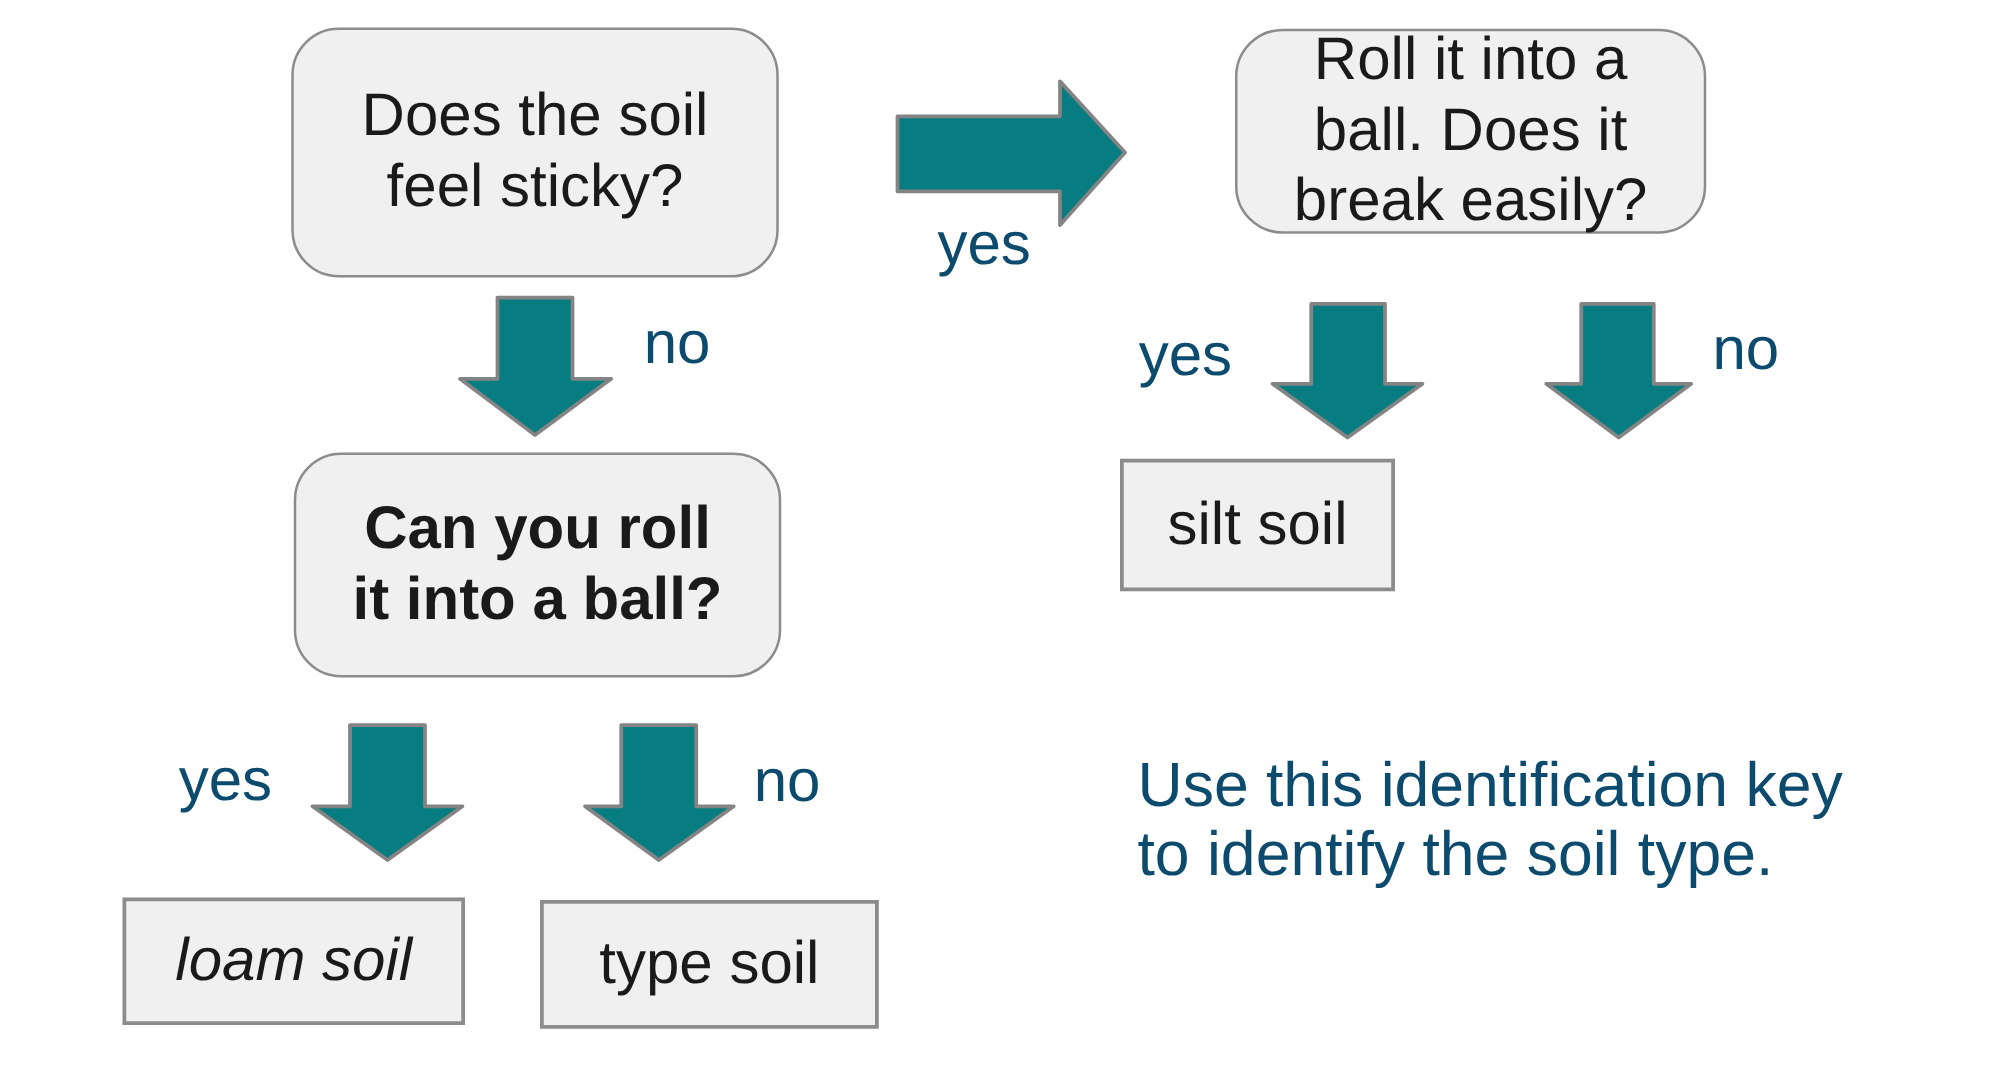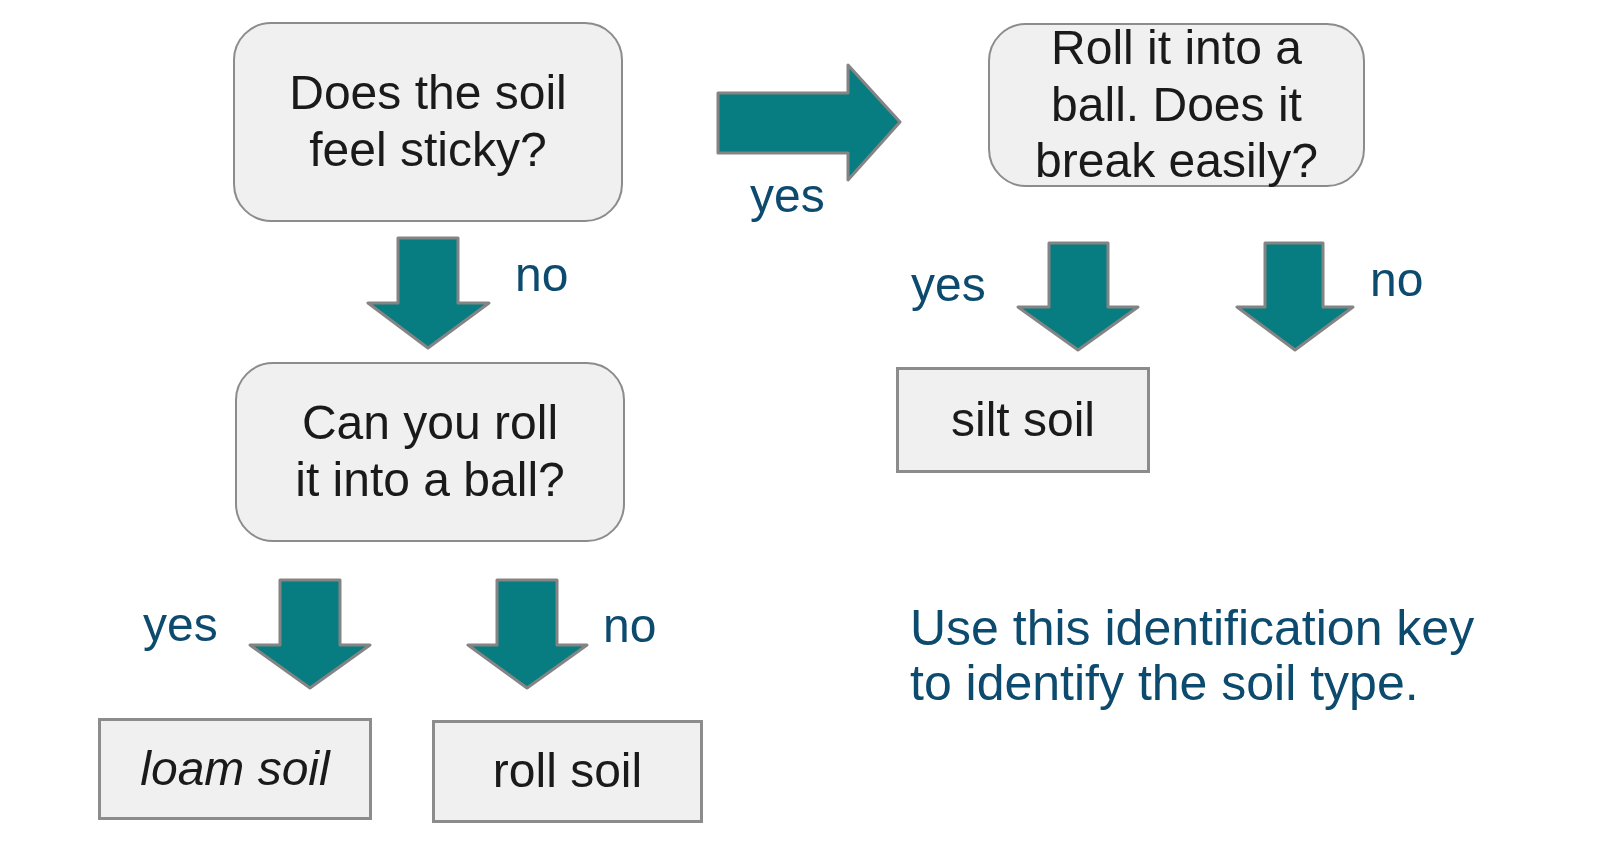--- a/index.html
+++ b/index.html
@@ -21,7 +21,7 @@
   }
   #q1{left:233px;top:22px;width:390px;height:200px;}
   #q2{left:988px;top:23px;width:377px;height:164px;}
-  #q3{left:235px;top:362px;width:390px;height:180px;}
+  #q3{left:235px;top:362px;width:390px;height:180px;font-weight:bold;}
   #silt{left:896px;top:367px;width:254px;height:106px;}
   #clay{left:1237px;top:367px;width:258px;height:108px;}
   #loam{left:98px;top:718px;width:274px;height:102px;font-style:italic;}

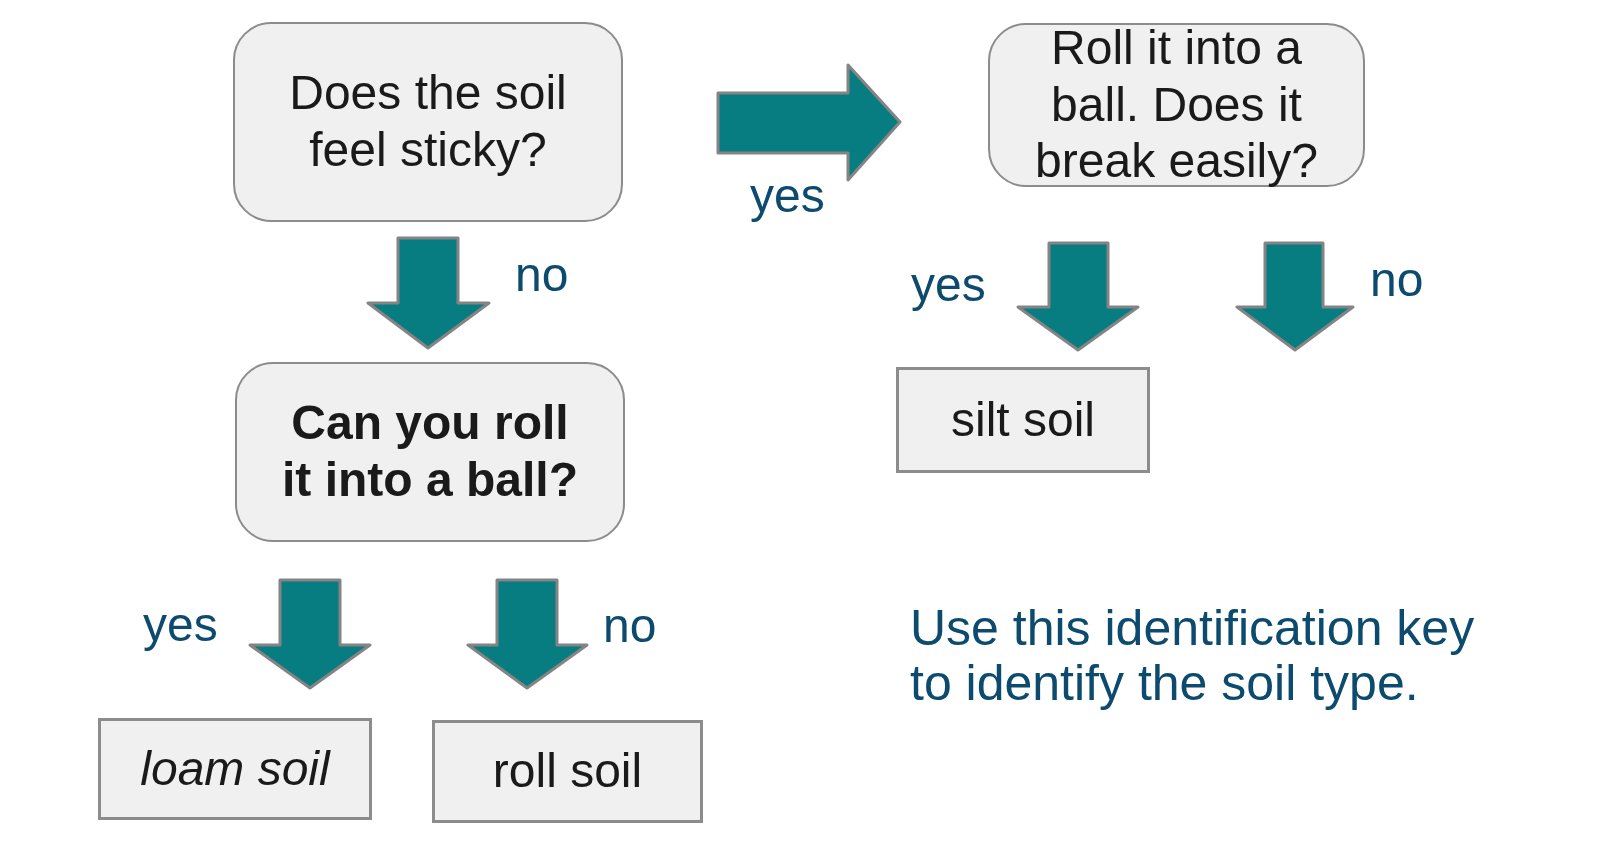--- a/index.html
+++ b/index.html
@@ -22,7 +22,7 @@
   #q1{left:233px;top:22px;width:390px;height:200px;}
   #q2{left:988px;top:23px;width:377px;height:164px;}
   #q3{left:235px;top:362px;width:390px;height:180px;font-weight:bold;}
-  #silt{left:896px;top:367px;width:254px;height:106px;}
+  #silt{left:896px;top:367px;width:220px;height:106px;}
   #clay{left:1237px;top:367px;width:258px;height:108px;}
   #loam{left:98px;top:718px;width:274px;height:102px;font-style:italic;}
   #sandy{left:432px;top:720px;width:271px;height:103px;}

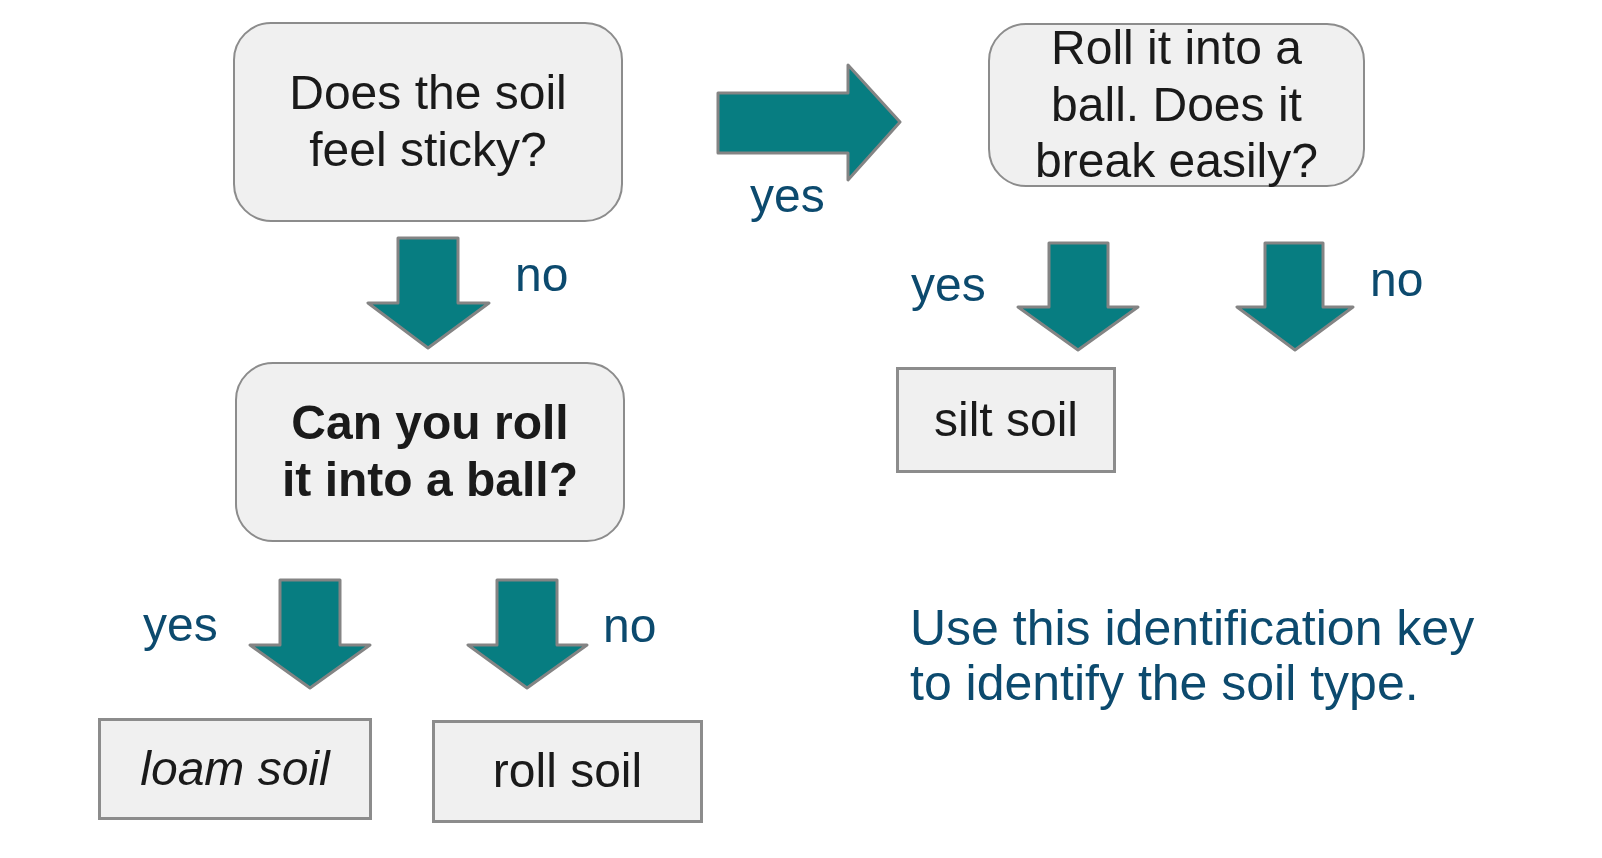--- a/index.html
+++ b/index.html
@@ -61,7 +61,7 @@
 
   <div class="rbox" id="silt">silt soil</div>
   <div class="rbox" id="loam">loam soil</div>
-  <div class="rbox" id="sandy">roll soil</div>
+  <div class="rbox" id="sandy">type soil</div>
 
   <svg class="arrow" id="arrow-q1-yes" viewBox="0 0 186 119">
     <polygon points="2,30 132,30 132,2 184,59 132,117 132,90 2,90"></polygon>

